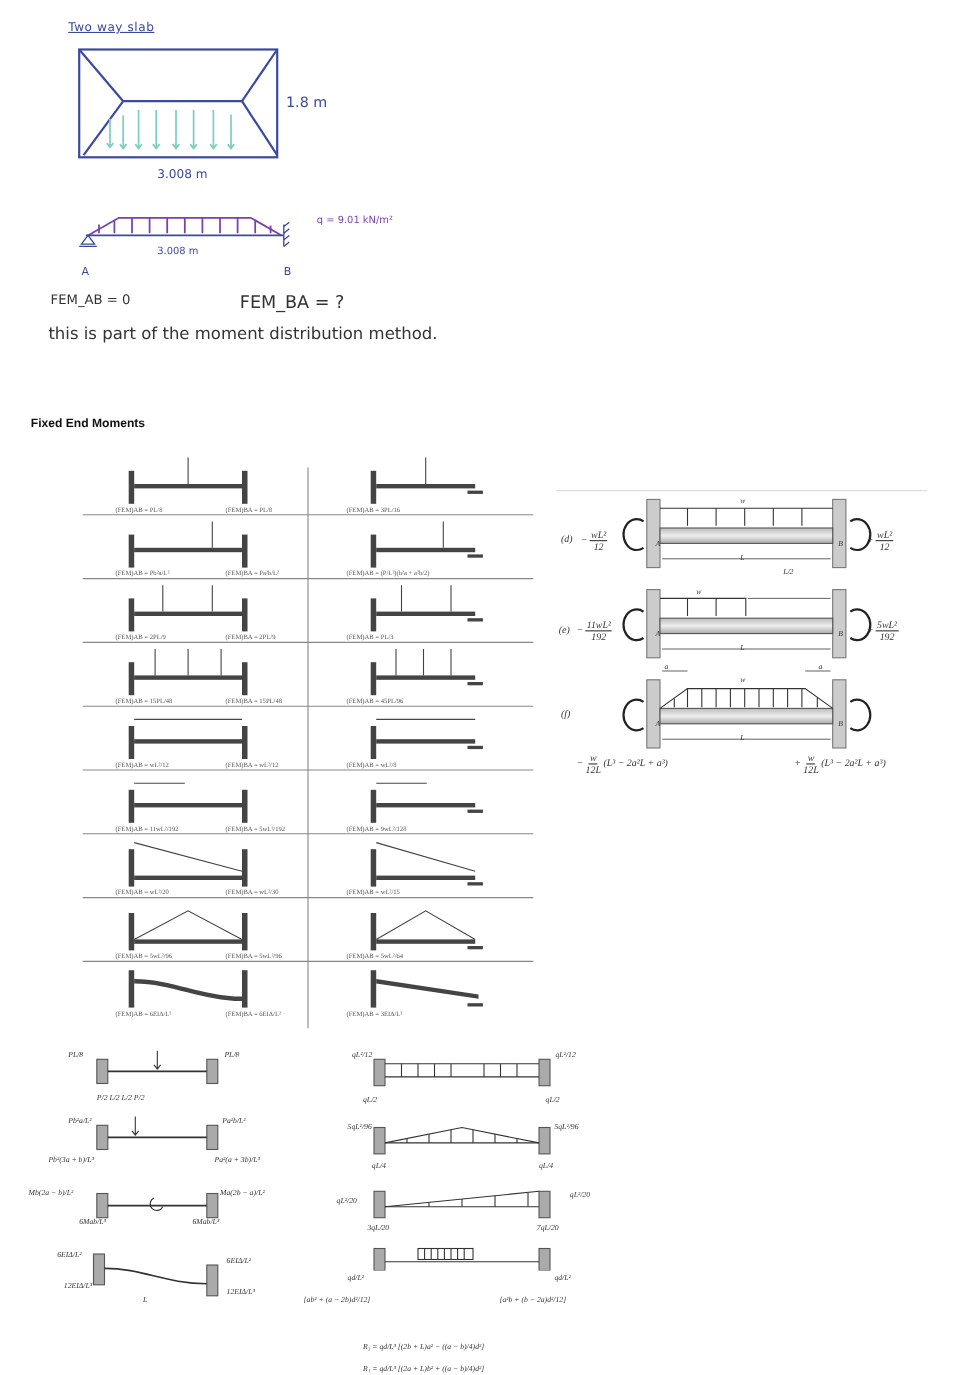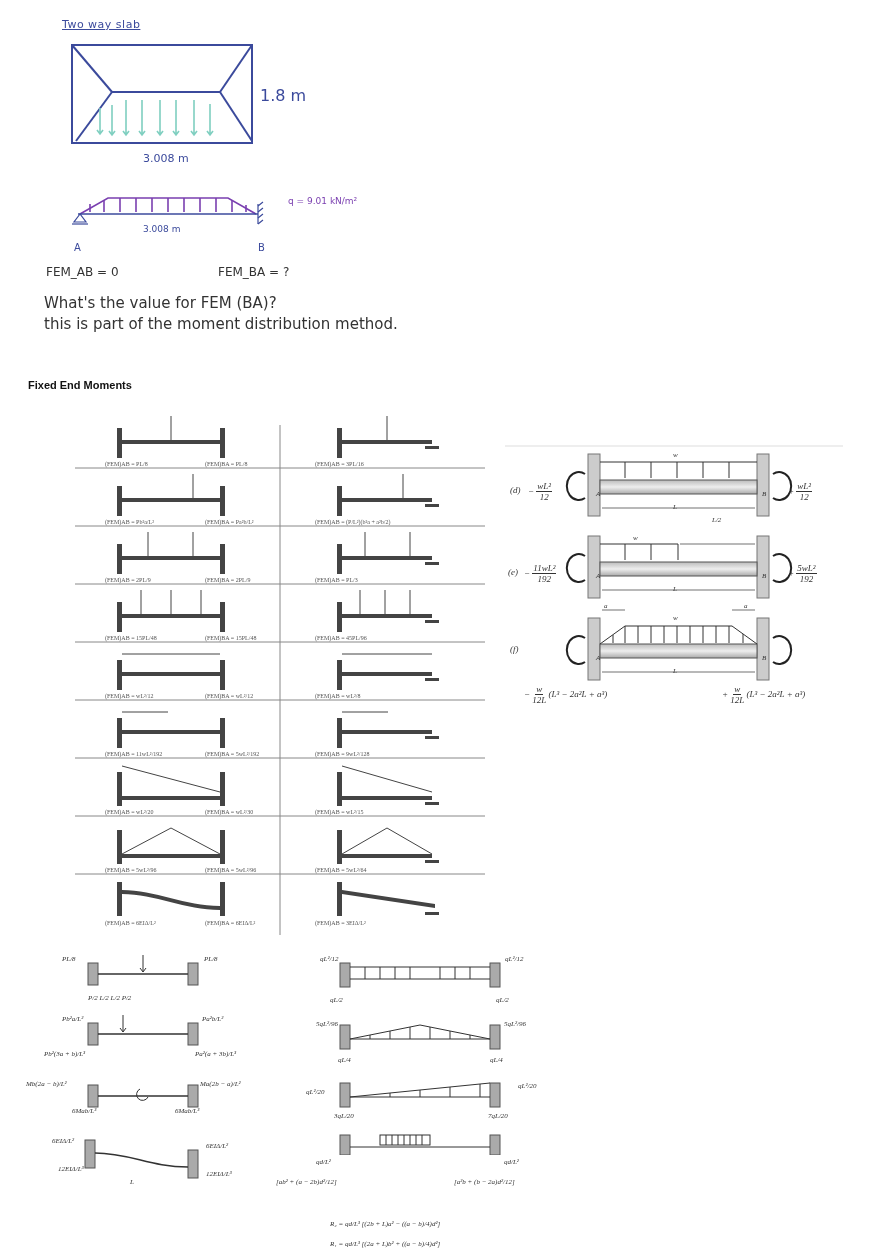--- a/index.html
+++ b/index.html
@@ -42,7 +42,7 @@
     <path d="M150 64 v31 m-3 -4 l3 4 3 -4"></path>
   </g>
 </svg>
-<div class="abs hand" style="left:260px;top:86px;font-size:16px;color:#3b4a9c">1.8 m</div>
+<div class="abs hand" style="left:260px;top:86px;font-size:13px;color:#3b4a9c">1.8 m</div>
 <div class="abs hand" style="left:143px;top:152px;font-size:11px;color:#3b4a9c">3.008 m</div>
 
 <svg class="abs" style="left:68px;top:192px" width="210" height="45">

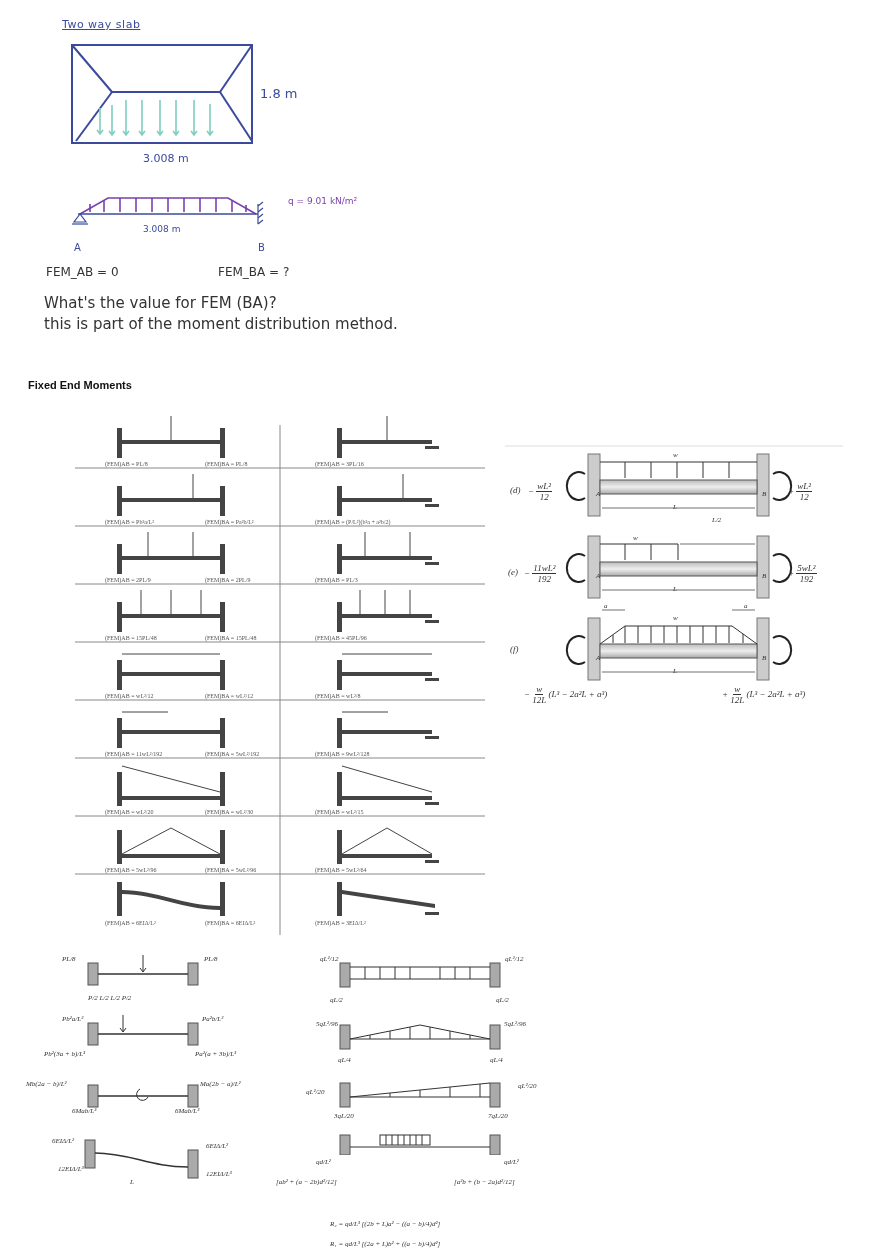--- a/index.html
+++ b/index.html
@@ -75,7 +75,7 @@
 <div class="abs hand" style="left:74px;top:242px;font-size:10px;color:#3b4a9c">A</div>
 <div class="abs hand" style="left:258px;top:242px;font-size:10px;color:#3b4a9c">B</div>
 <div class="abs hand" style="left:46px;top:265px;font-size:12px;color:#333">FEM_AB = 0</div>
-<div class="abs hand" style="left:218px;top:265px;font-size:12px;color:#333">FEM_BA = ?</div>
+<div class="abs hand" style="left:218px;top:265px;font-size:16px;color:#333">FEM_BA = ?</div>
 
 <div class="abs question">
   <div>What's the value for FEM (BA)?</div>

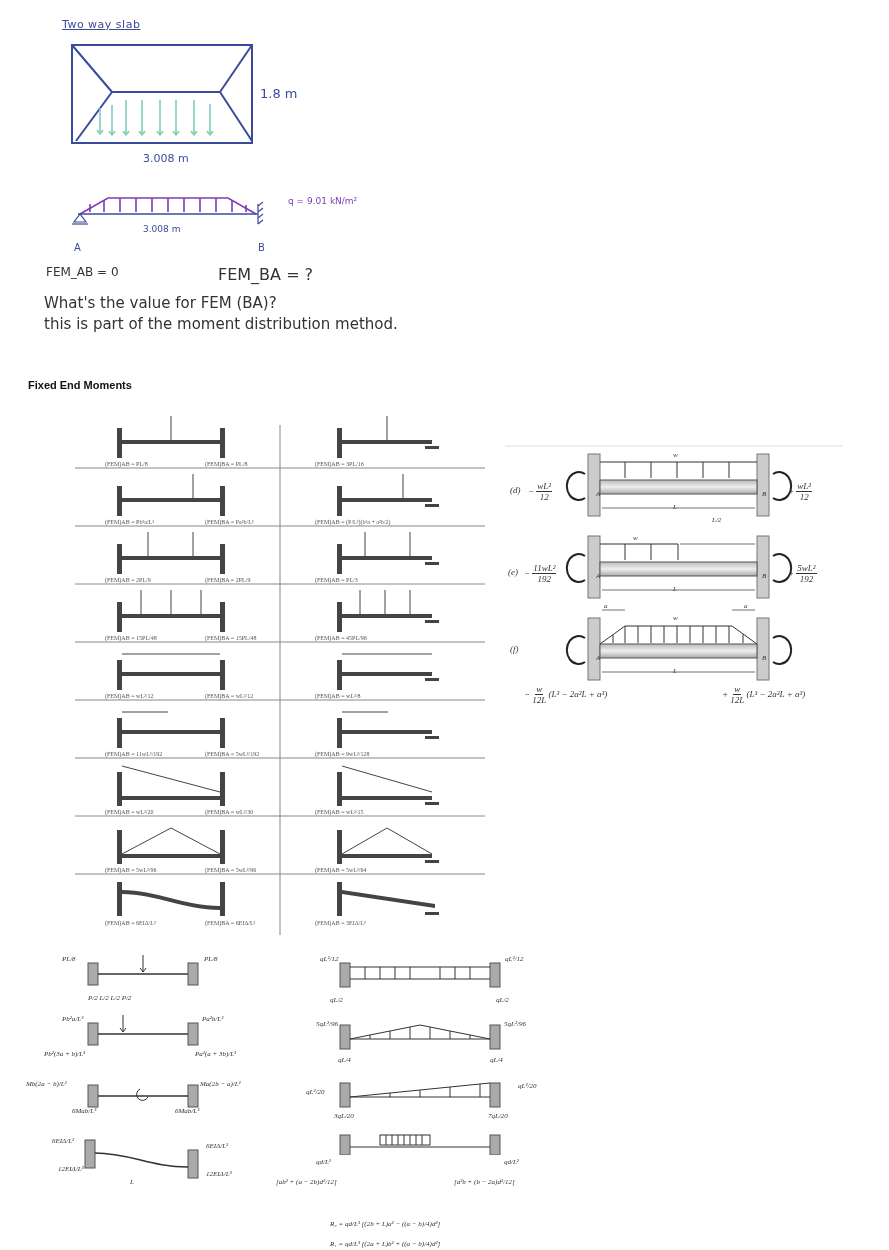--- a/index.html
+++ b/index.html
@@ -78,7 +78,6 @@
 <div class="abs hand" style="left:218px;top:265px;font-size:16px;color:#333">FEM_BA = ?</div>
 
 <div class="abs question">
-  <div>What's the value for FEM (BA)?</div>
   <div>this is part of the moment distribution method.</div>
 </div>
 

